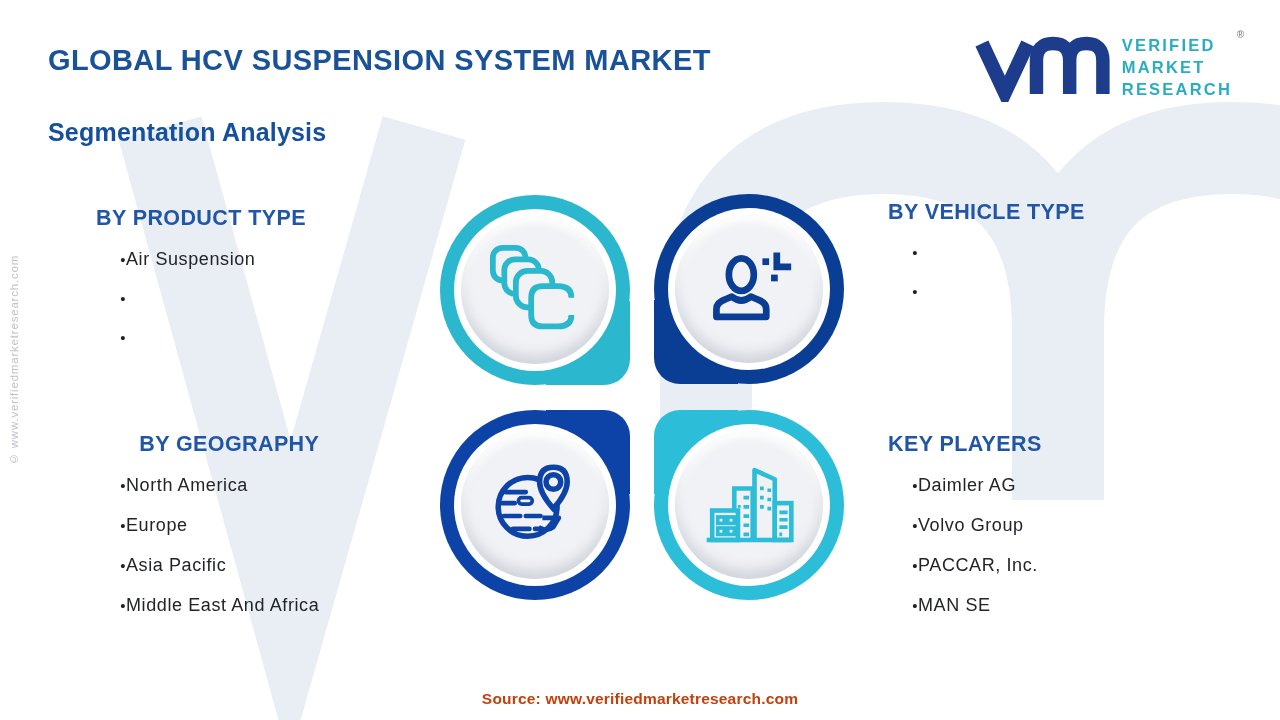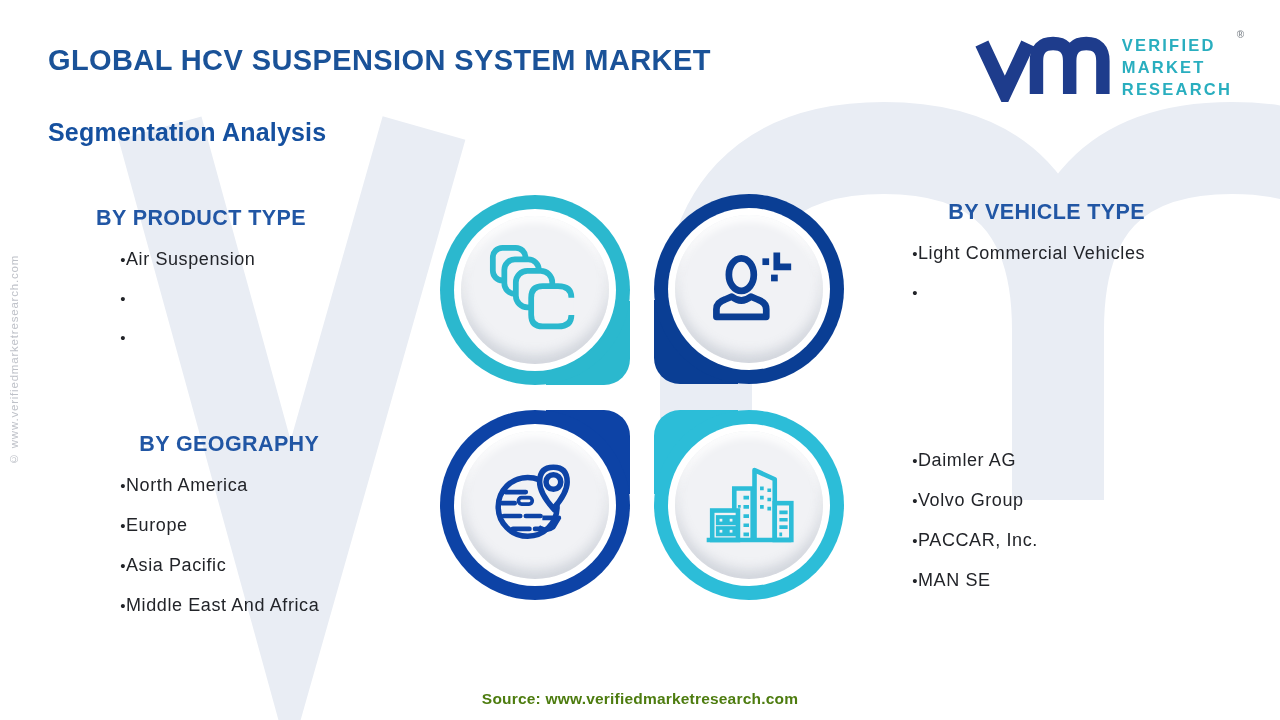--- a/index.html
+++ b/index.html
@@ -192,7 +192,6 @@
   <h3>BY VEHICLE TYPE</h3>
   <div class="item">
       <span class="bullet">•</span>
-      <span>Light Commercial Vehicles</span>
     </div>
   <div class="item">
       <span class="bullet">•</span>

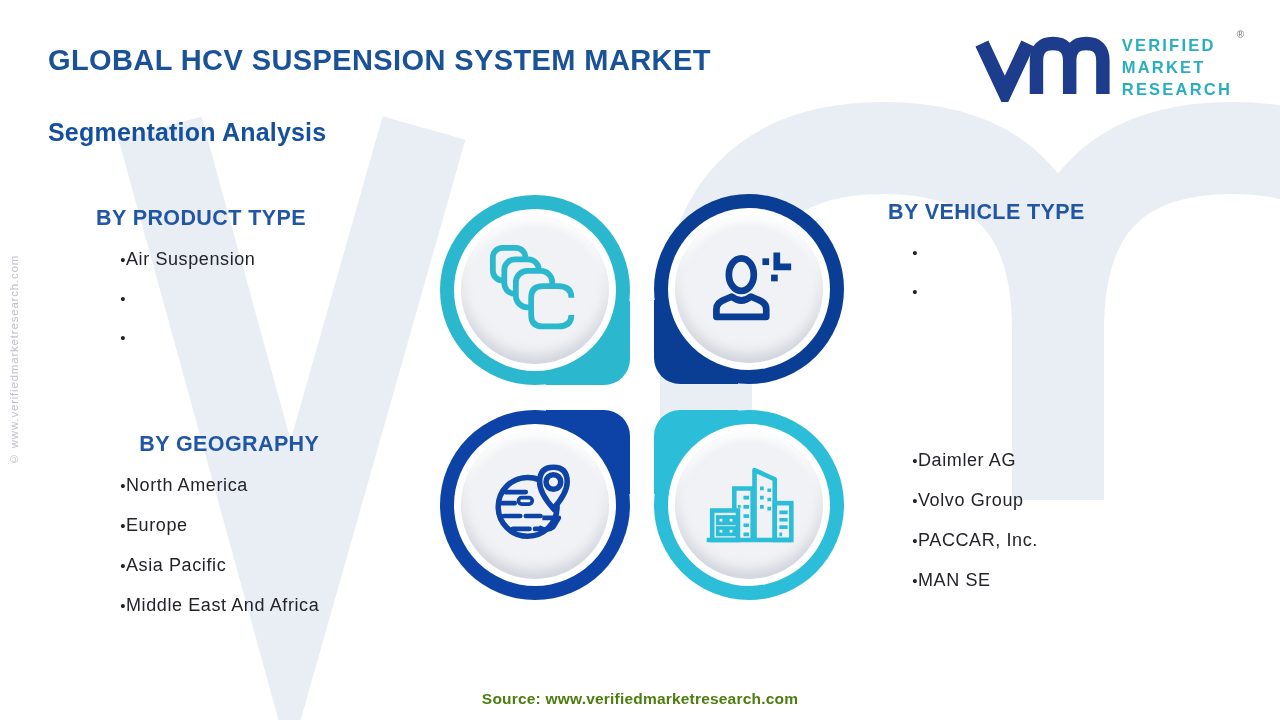--- a/index.html
+++ b/index.html
@@ -219,6 +219,7 @@
 </div>
 
 <div class="section sec-players">
+  <h3>KEY PLAYERS</h3>
   <div class="item">
       <span class="bullet">•</span>
       <span>Daimler AG</span>

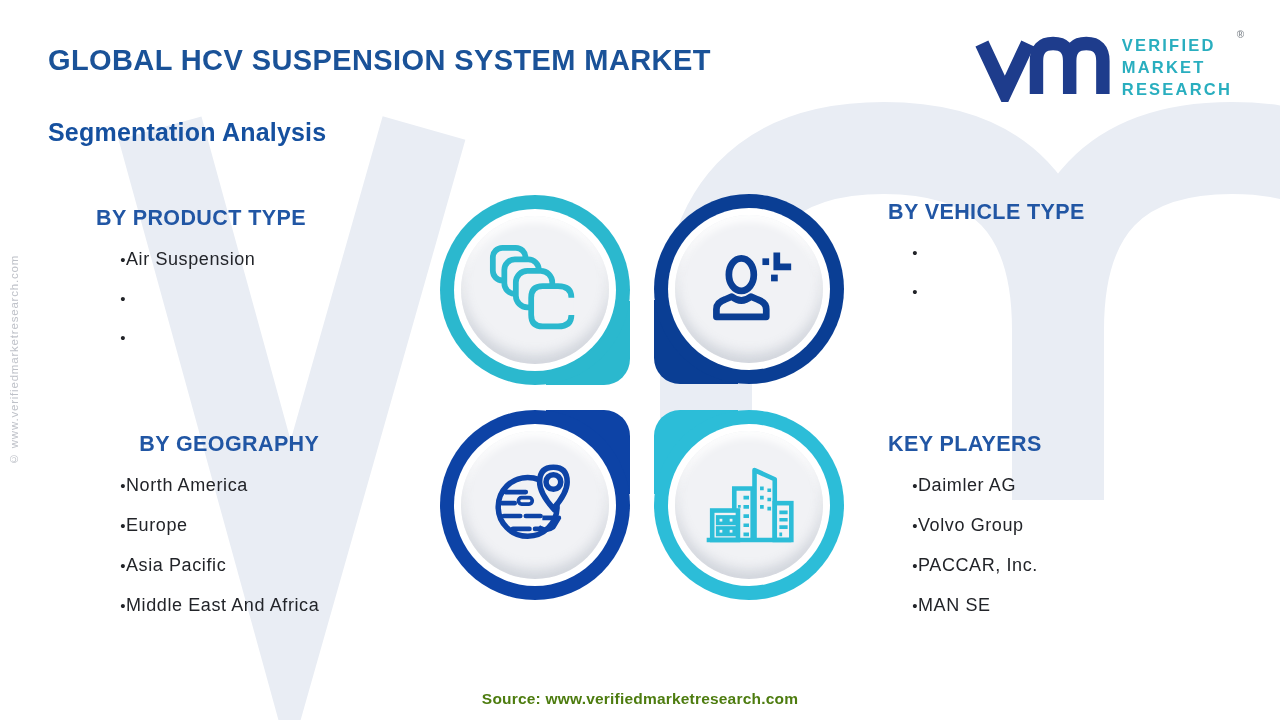--- a/index.html
+++ b/index.html
@@ -72,7 +72,7 @@
   
   .source {
     position:absolute; left:0; right:0; bottom:12px; text-align:center; z-index:2;
-    font-size:15.5px; font-weight:700; color:#4d7c0f; letter-spacing:.2px;
+    font-size:15.5px; font-weight:700; color:#c2410c; letter-spacing:.2px;
   }
 </style>
 </head>

